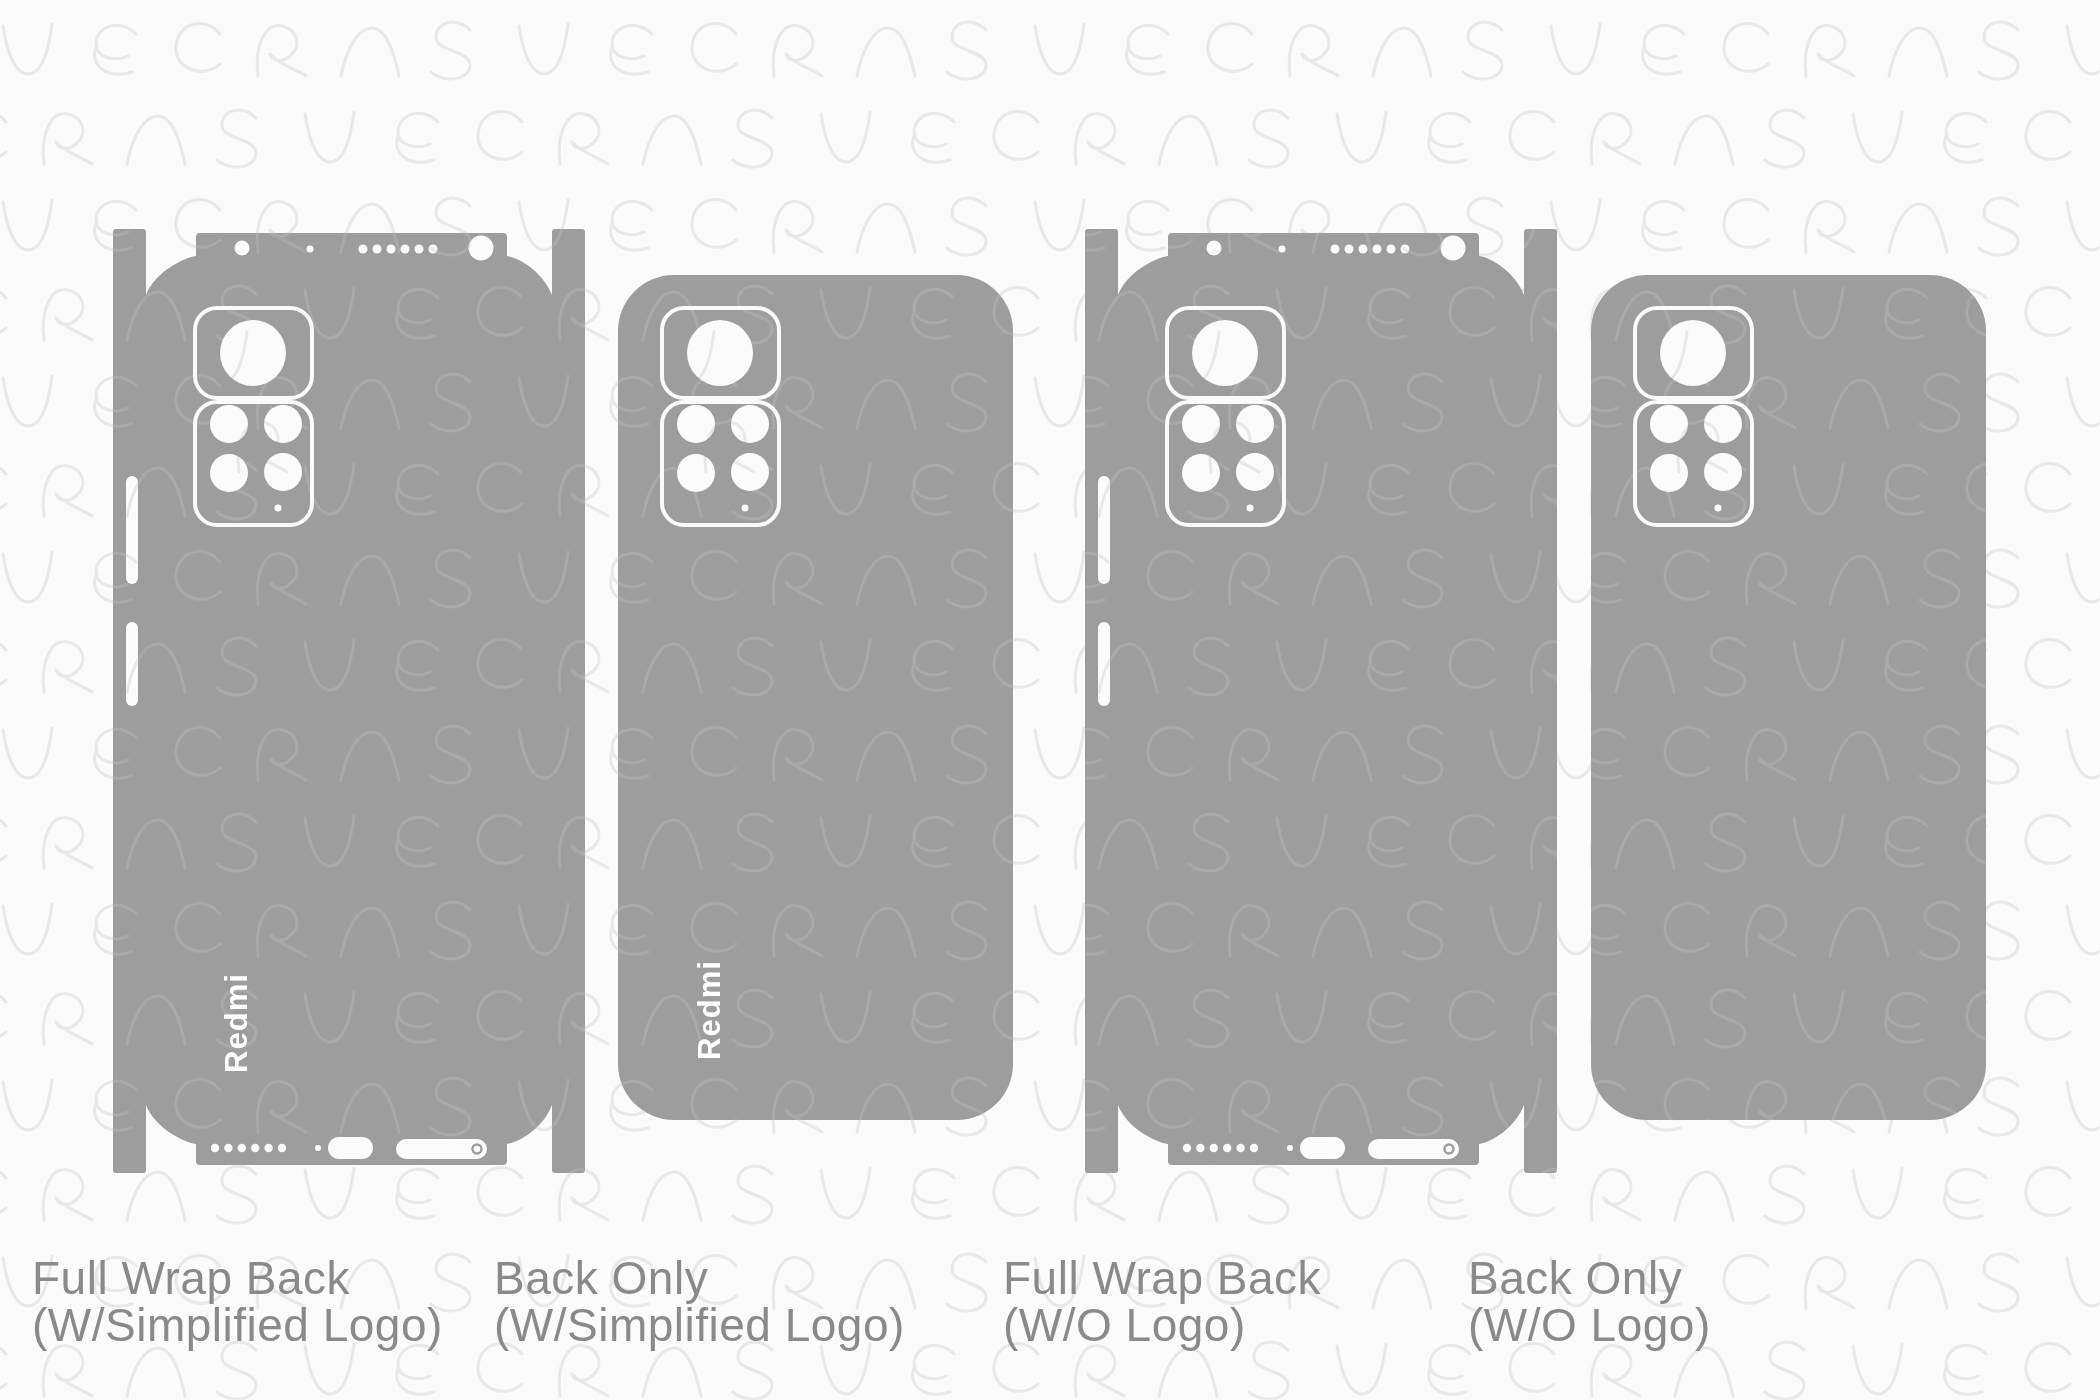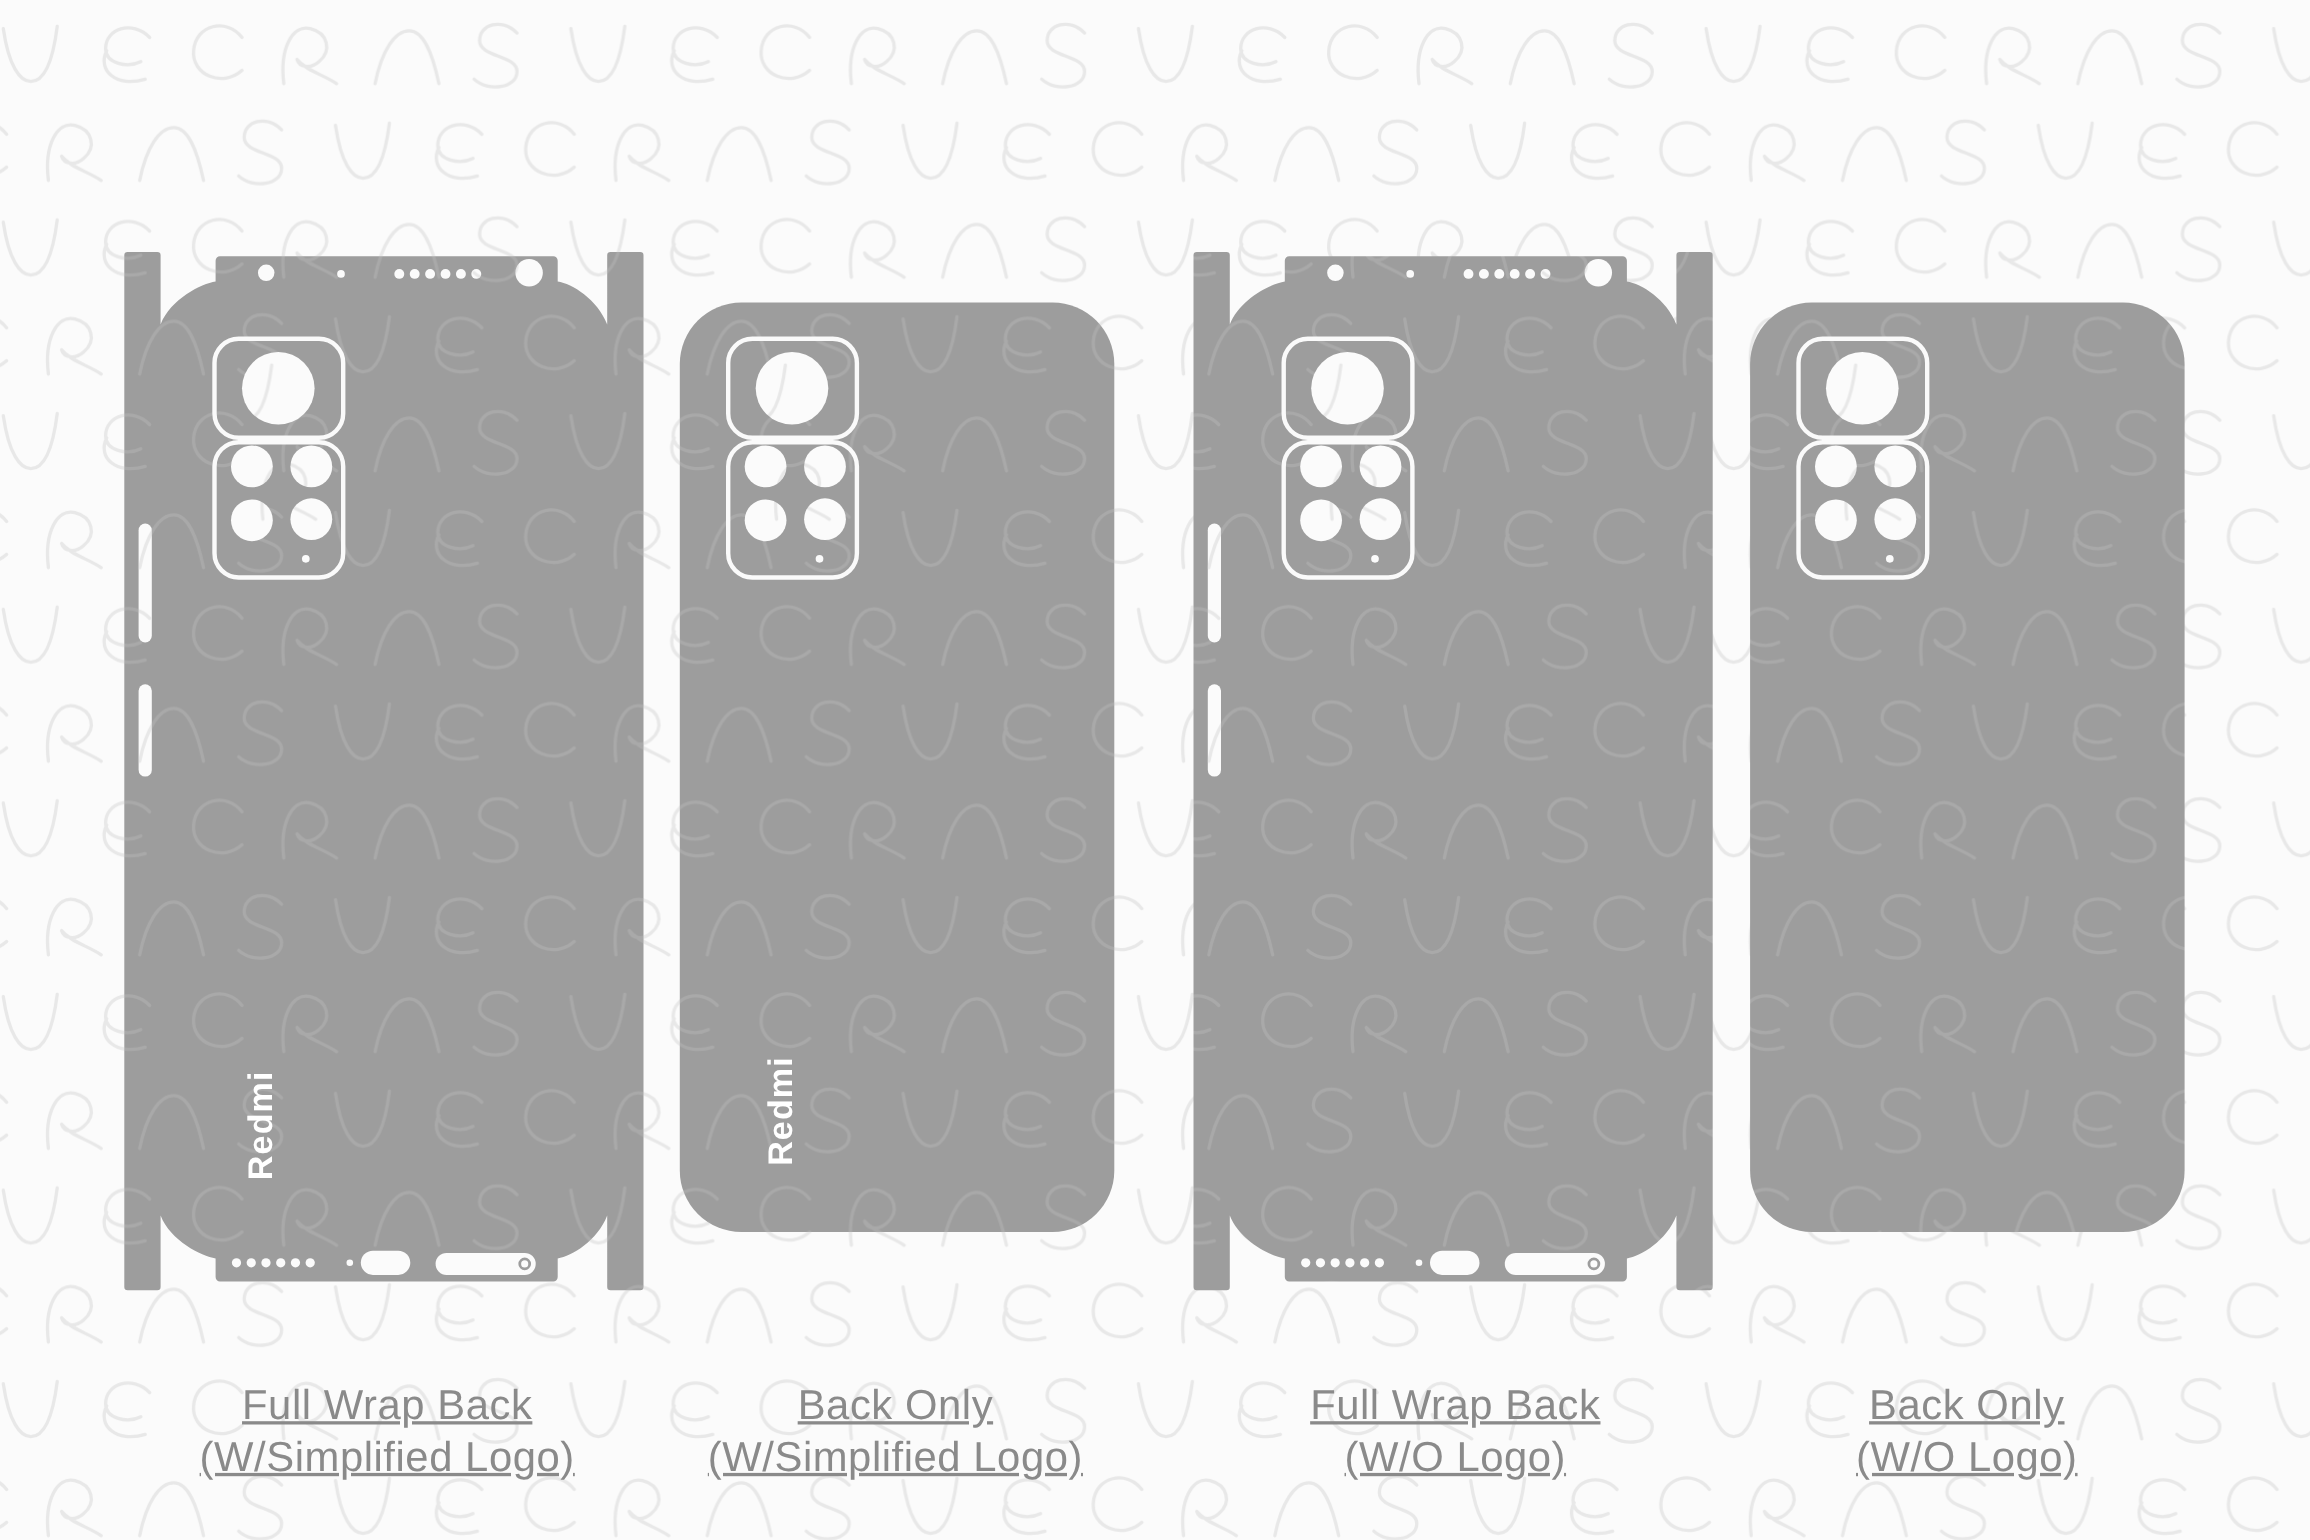--- a/index.html
+++ b/index.html
@@ -7,8 +7,8 @@
        font-family:"Liberation Sans","DejaVu Sans",sans-serif;}
   .stage{position:relative;width:2100px;height:1400px;}
   .stage svg{position:absolute;left:0;top:0;}
-  .phone-label{position:absolute;width:640px;text-align:center;
-       font-size:38px;line-height:47px;color:#8a8a8a;letter-spacing:.5px;text-decoration:underline;}
+  .phone-label{position:absolute;width:640px;text-align:left;
+       font-size:46px;line-height:47px;color:#8a8a8a;letter-spacing:.5px;}
   .brand-logo{position:absolute;color:#ffffff;font-weight:bold;
        font-size:31px;letter-spacing:1px;white-space:nowrap;
        transform:translate(-50%,-50%) rotate(-90deg);}

